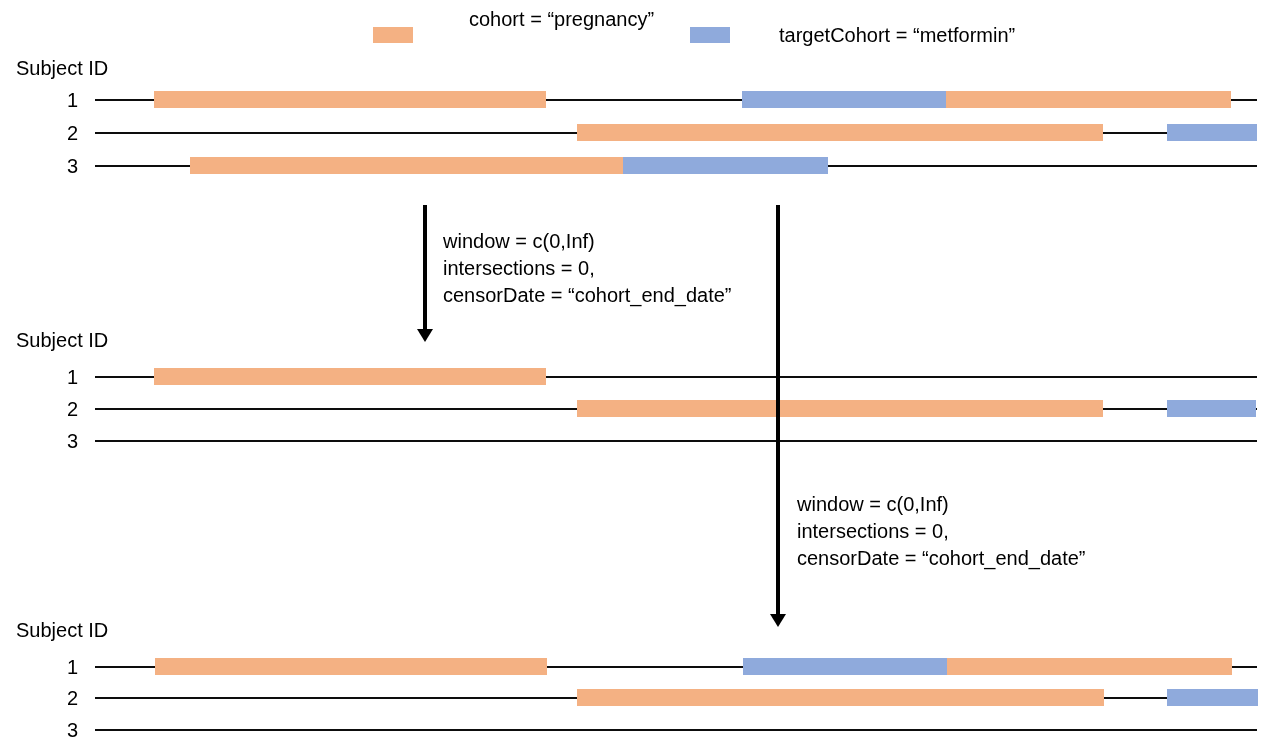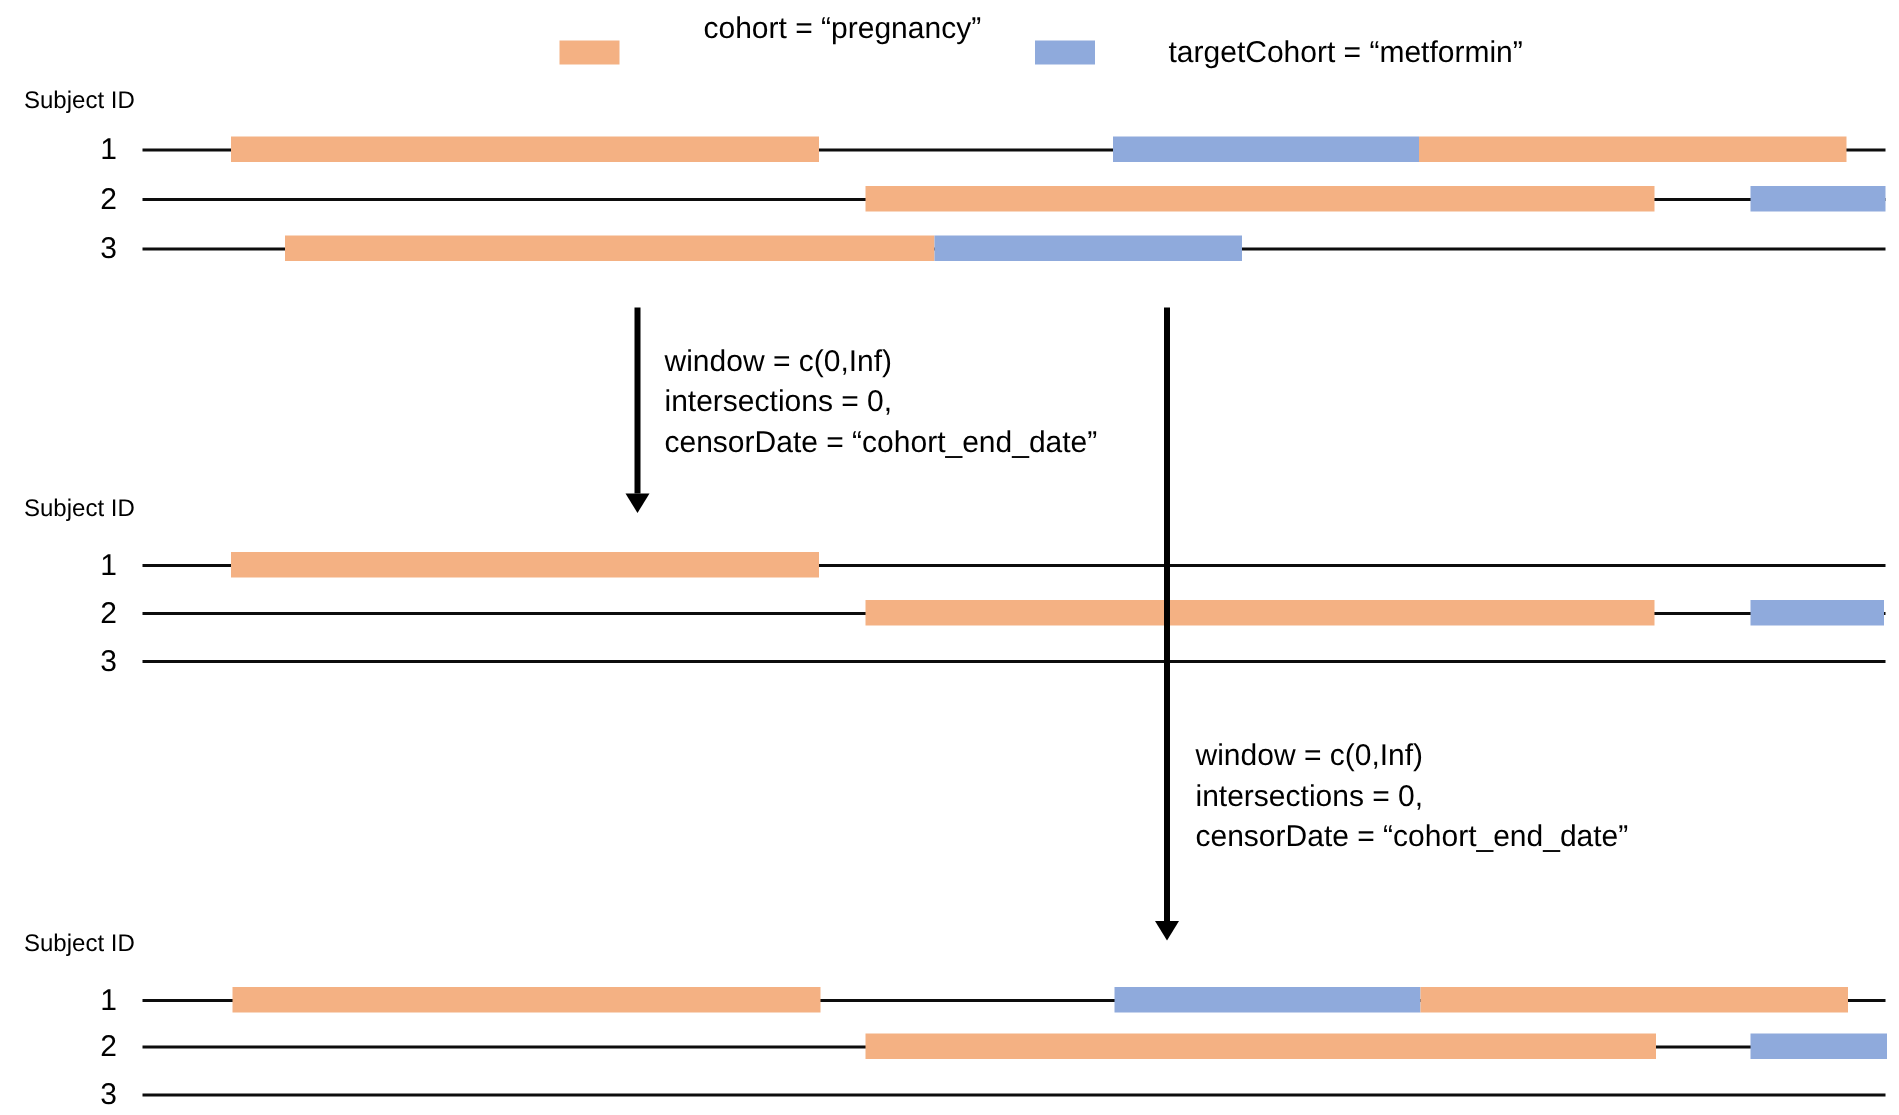--- a/index.html
+++ b/index.html
@@ -25,7 +25,7 @@
   .subject-id-label {
     position: absolute;
     left: 16px;
-    font-size: 16px;
+    font-size: 20px;
     line-height: 22px;
     white-space: nowrap;
   }

